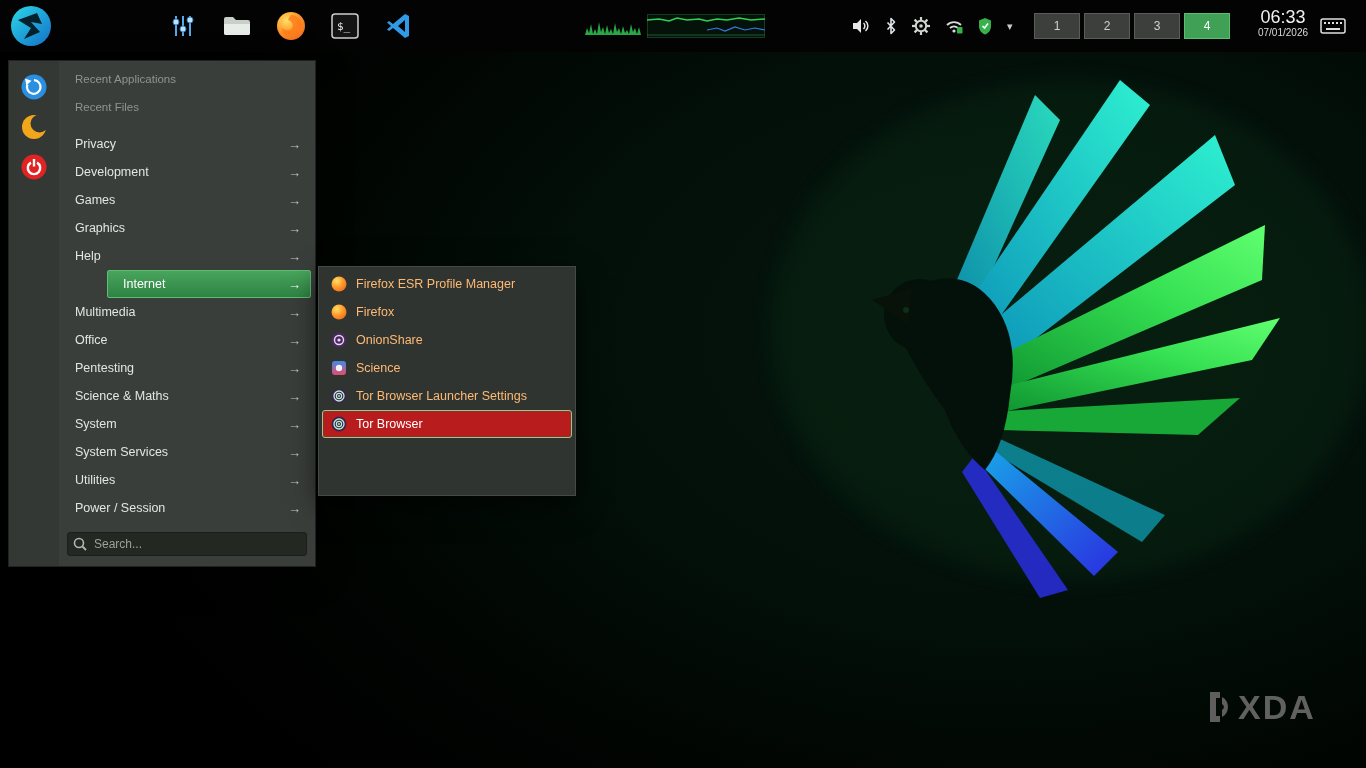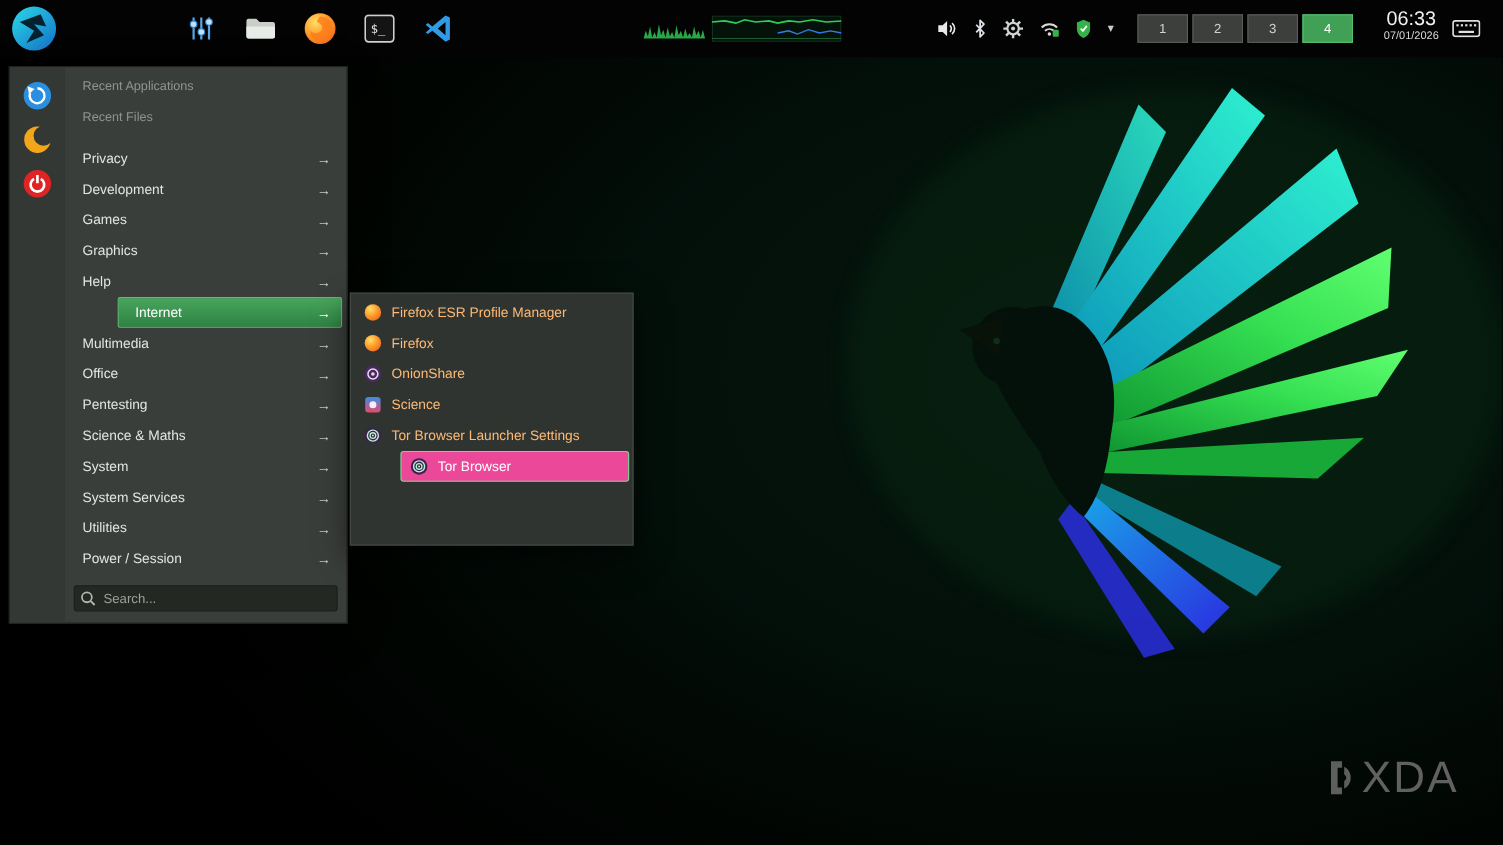--- a/index.html
+++ b/index.html
@@ -55,7 +55,7 @@
   .app-row{height:28px;display:flex;align-items:center;padding:0 8px;color:#fdba74;
       font-size:12.5px;cursor:pointer;border:1px solid transparent;border-radius:3px;}
   .app-row .app-ico{width:16px;height:16px;margin-right:9px;display:flex;align-items:center;}
-  .app-row.selected{background:#ec4899;border-color:#7fd694;color:#fff;margin-left:42px;}
+  .app-row.selected{background:#b91c1c;border-color:#7fd694;color:#fff;}
 
   
   .watermark{position:absolute;left:1206px;top:690px;display:flex;align-items:center;gap:6px;

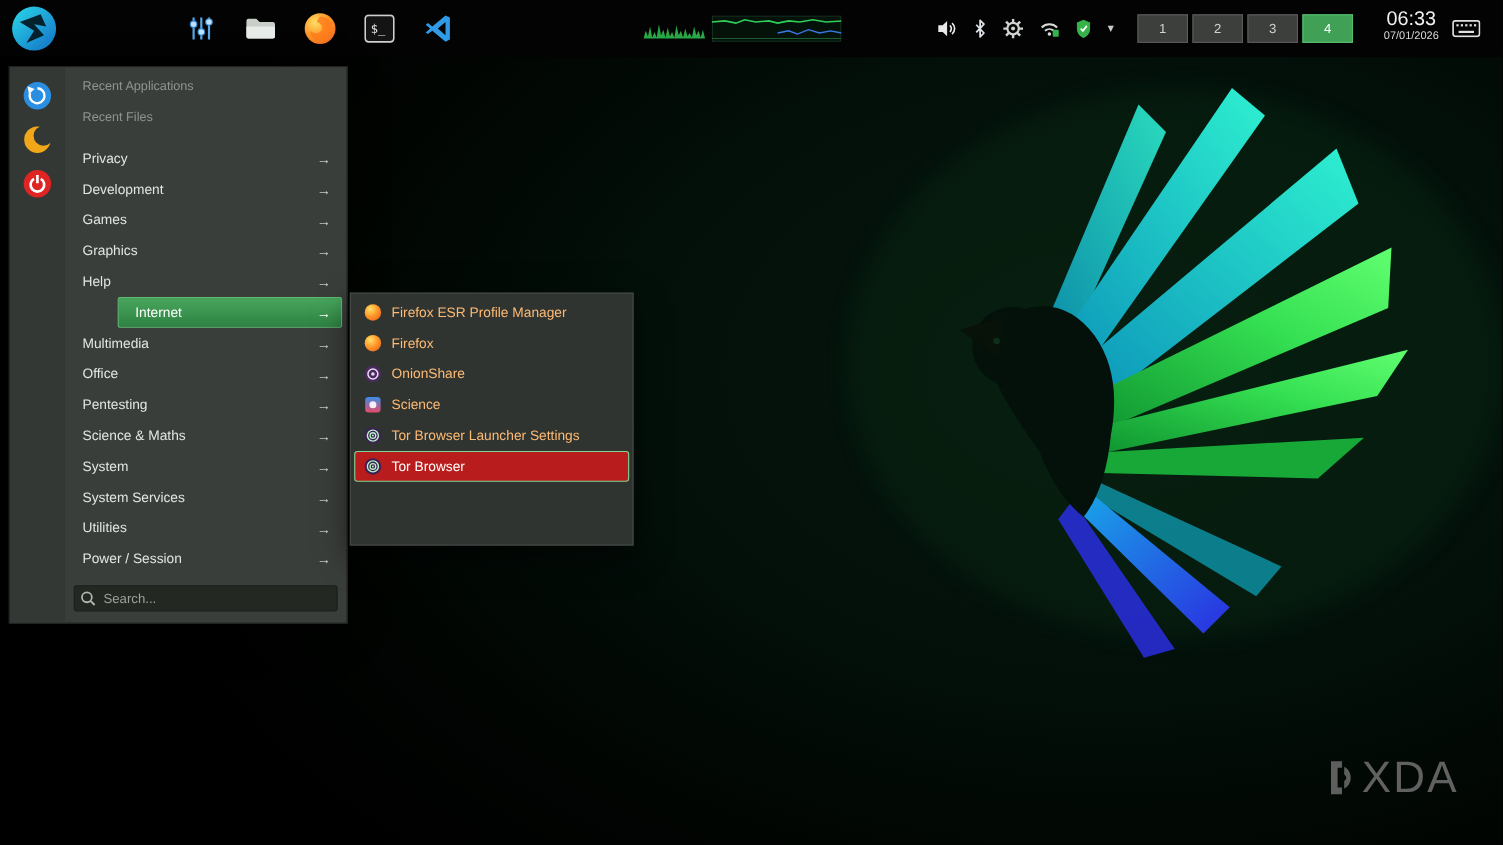--- a/index.html
+++ b/index.html
@@ -60,7 +60,7 @@
   
   .watermark{position:absolute;left:1206px;top:690px;display:flex;align-items:center;gap:6px;
       color:#616161;}
-  .watermark .wm-text{font-size:40px;font-weight:400;letter-spacing:2px;line-height:34px;}
+  .watermark .wm-text{font-size:34px;font-weight:700;letter-spacing:2px;line-height:34px;}
 </style>
 </head>
 <body>

